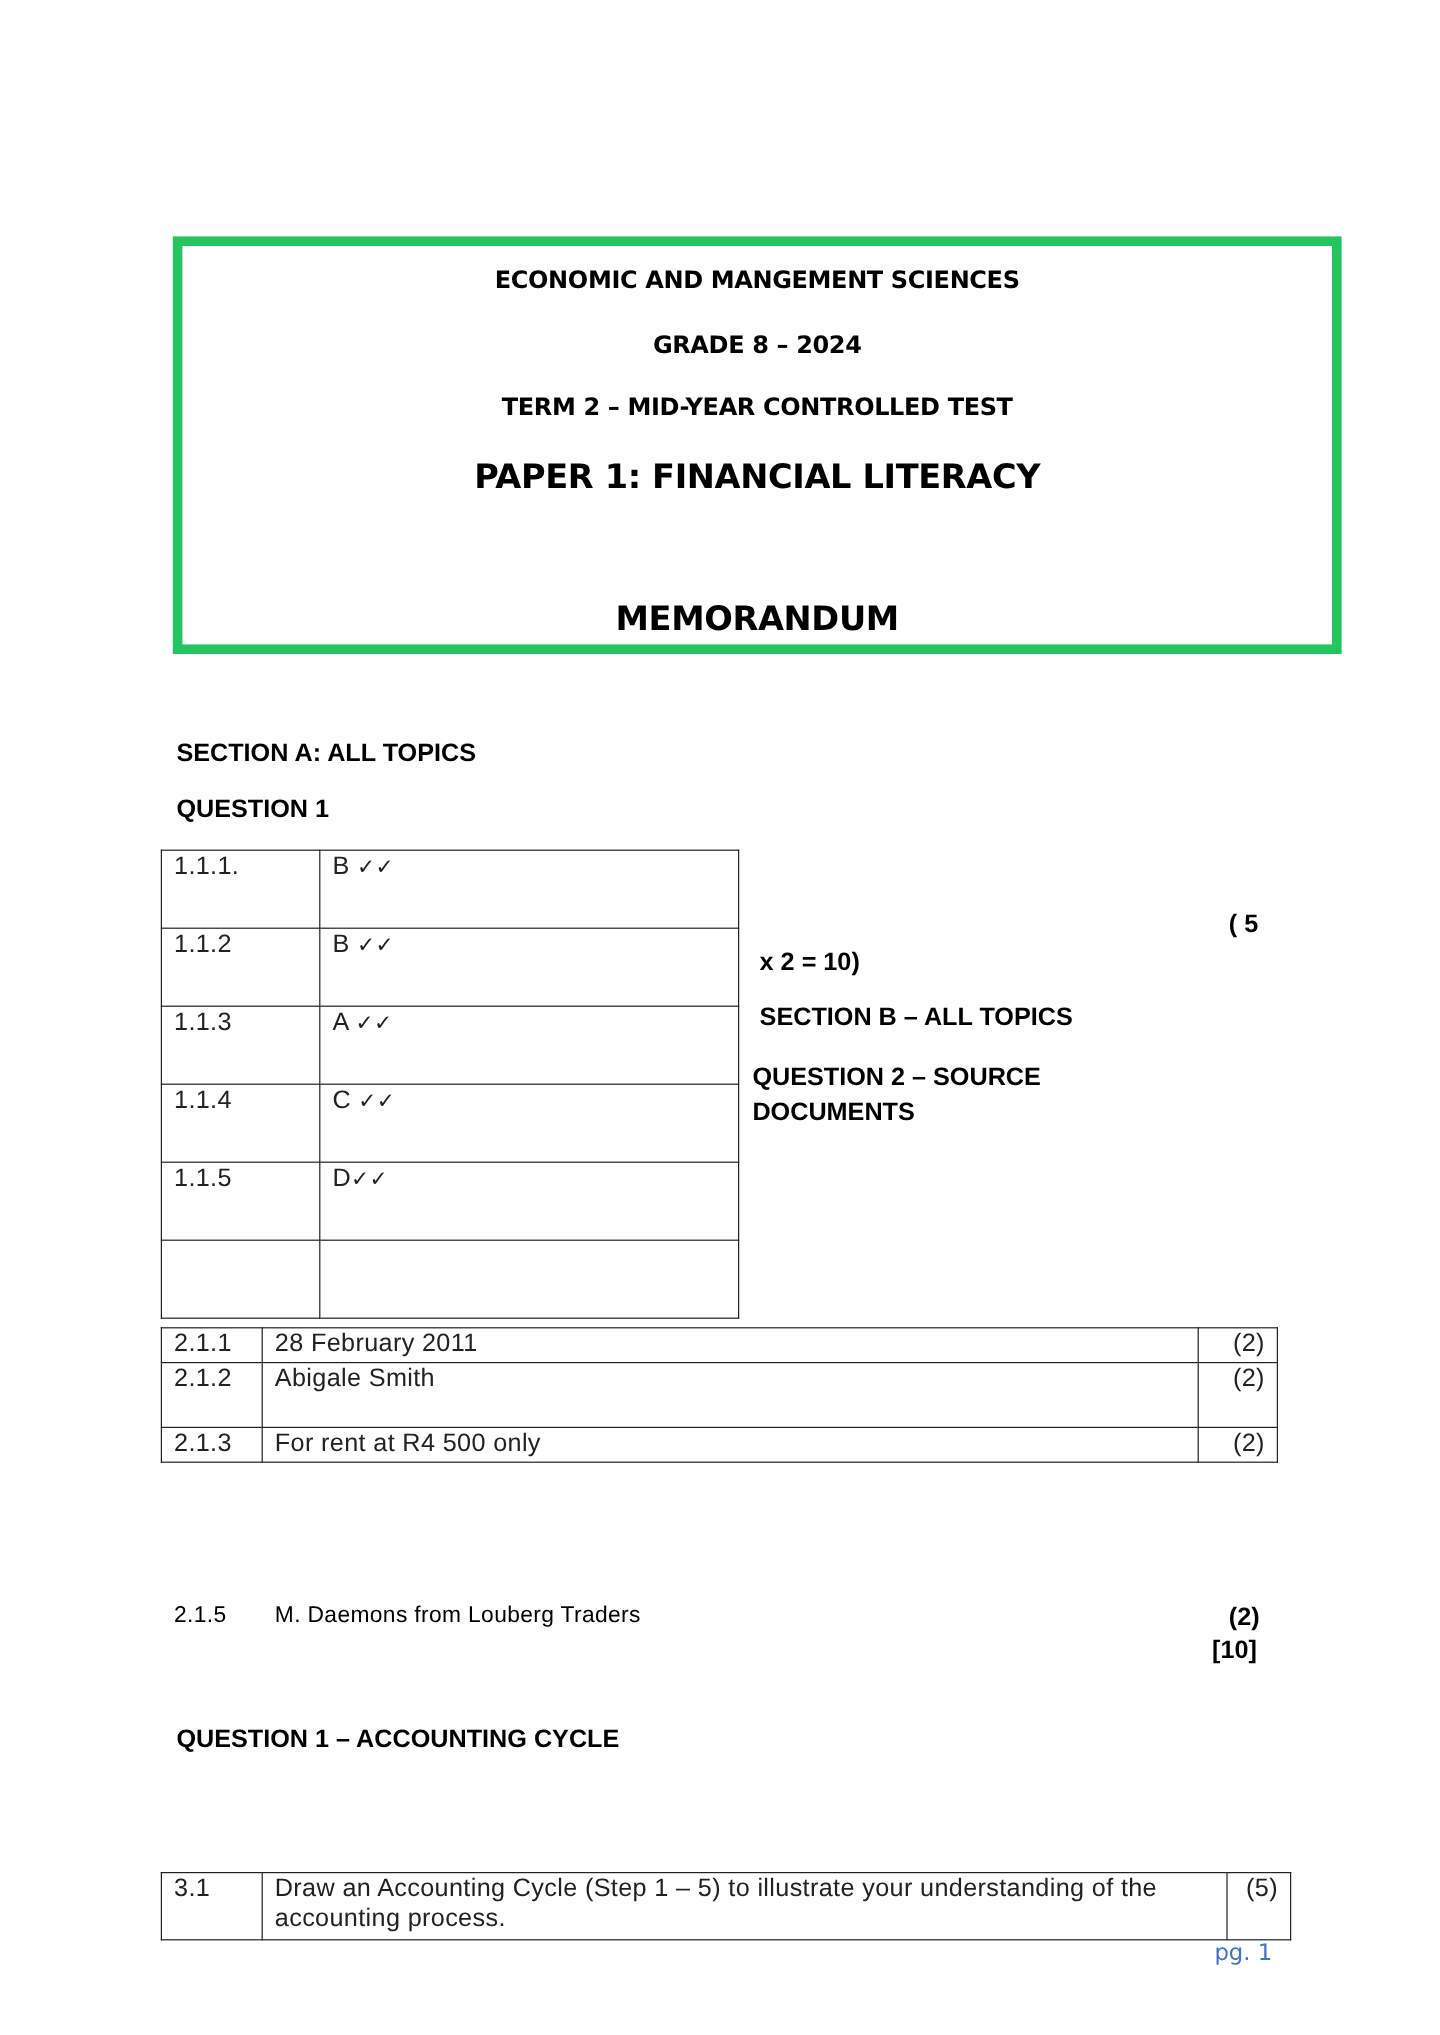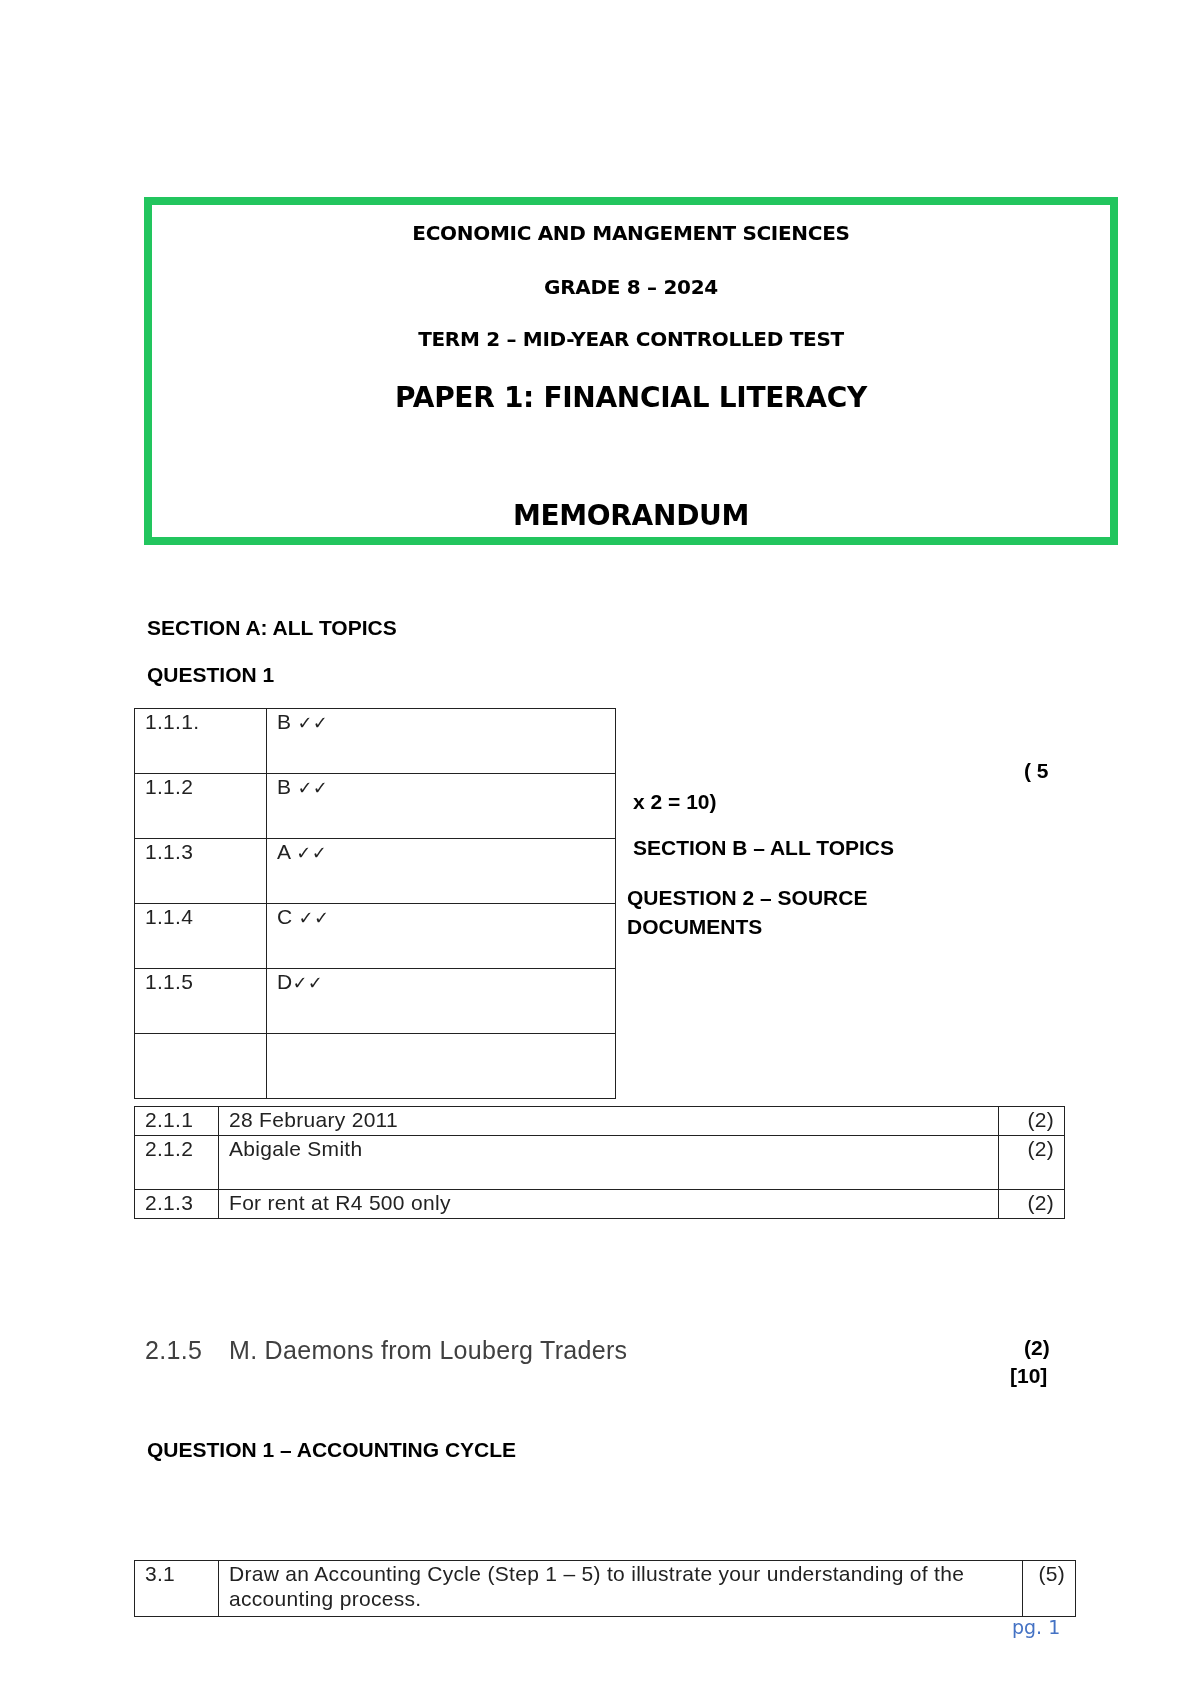--- a/index.html
+++ b/index.html
@@ -12,7 +12,7 @@
   .arial { font-family:"Liberation Sans", sans-serif; }
   .bold { font-weight:bold; }
   .heading { font-family:"Liberation Sans", sans-serif; font-weight:bold; font-size:21px; }
-  .cell-text { font-family:"Liberation Sans", sans-serif; font-size:25px; color:#404040; letter-spacing:0.3px; }
+  .cell-text { font-family:"Liberation Sans", sans-serif; font-size:19px; color:#000000; letter-spacing:0.3px; }
   table.grid { position:absolute; border-collapse:collapse; table-layout:fixed; }
   table.grid td { border:1.5px solid #222; vertical-align:top; padding:0 10px; font-family:"Liberation Sans", sans-serif; font-size:21px; color:#222; letter-spacing:0.3px; line-height:26px; }
   .q1 td { height:64px; padding-top:4px; }

